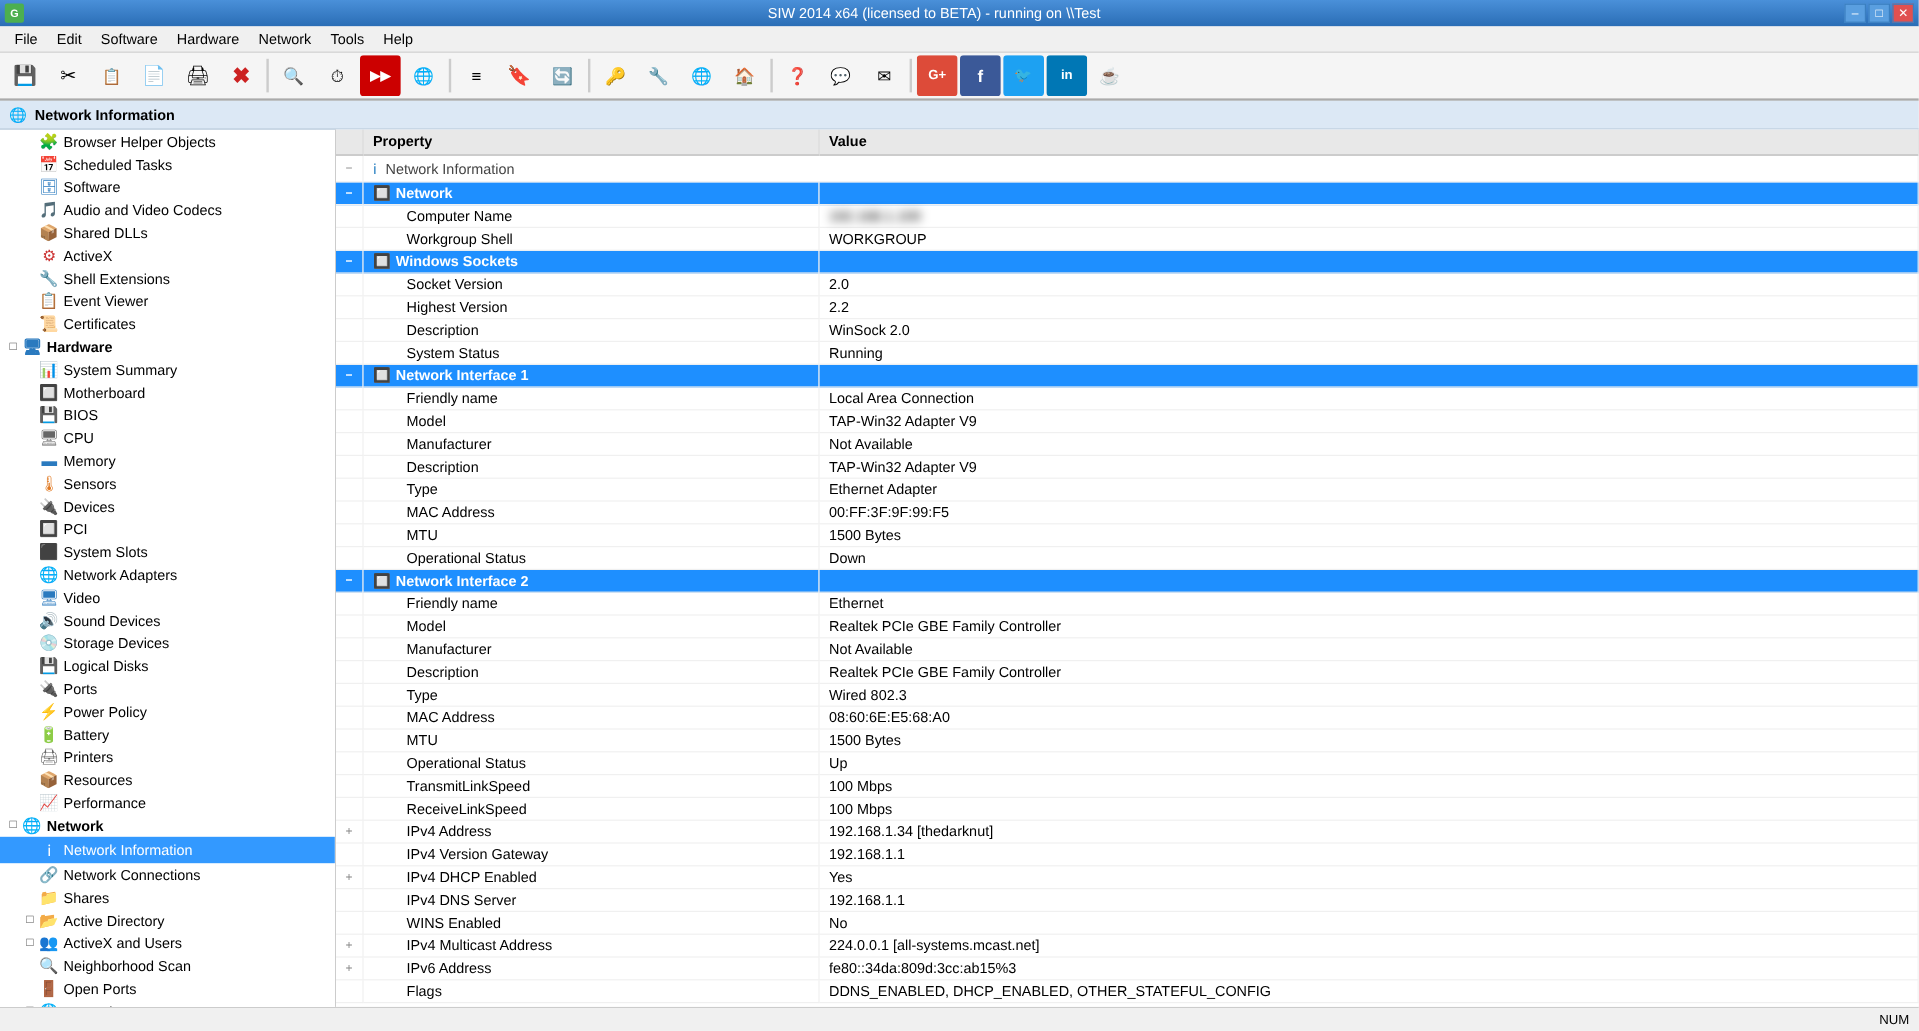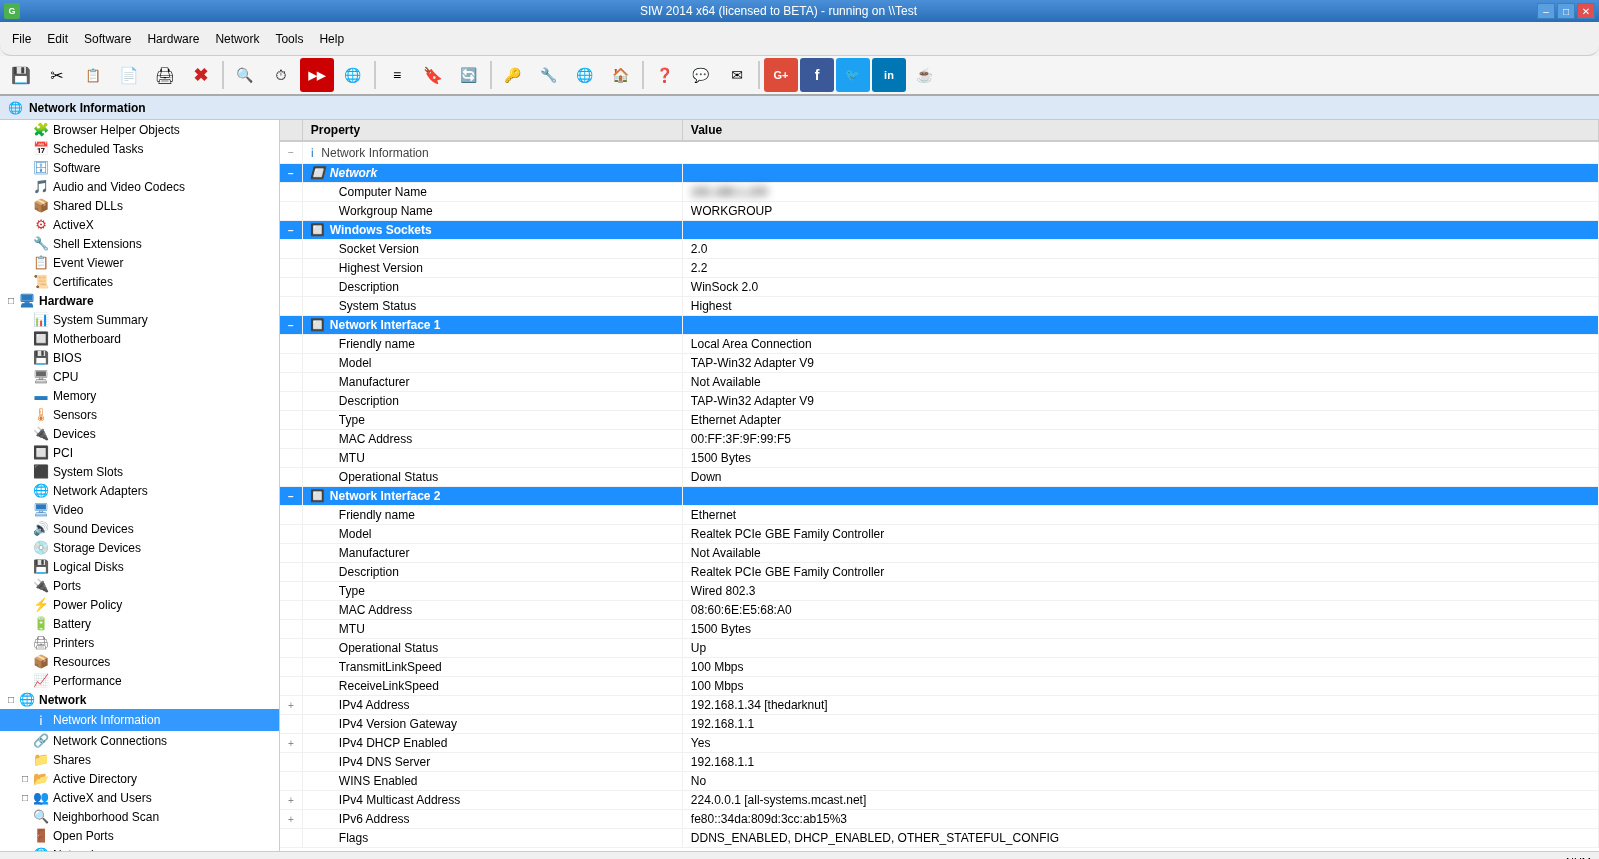--- a/index.html
+++ b/index.html
@@ -28,12 +28,11 @@
     
     #menubar {
       background: #f0f0f0;
-      height: 34px;
+      height: 22px;
       display: flex;
       align-items: center;
       padding: 0 4px;
       border-bottom: 1px solid #ccc;
-      border-radius: 11px;
     }
     .menu-item { padding: 2px 8px; font-size: 12px; cursor: pointer; }
 

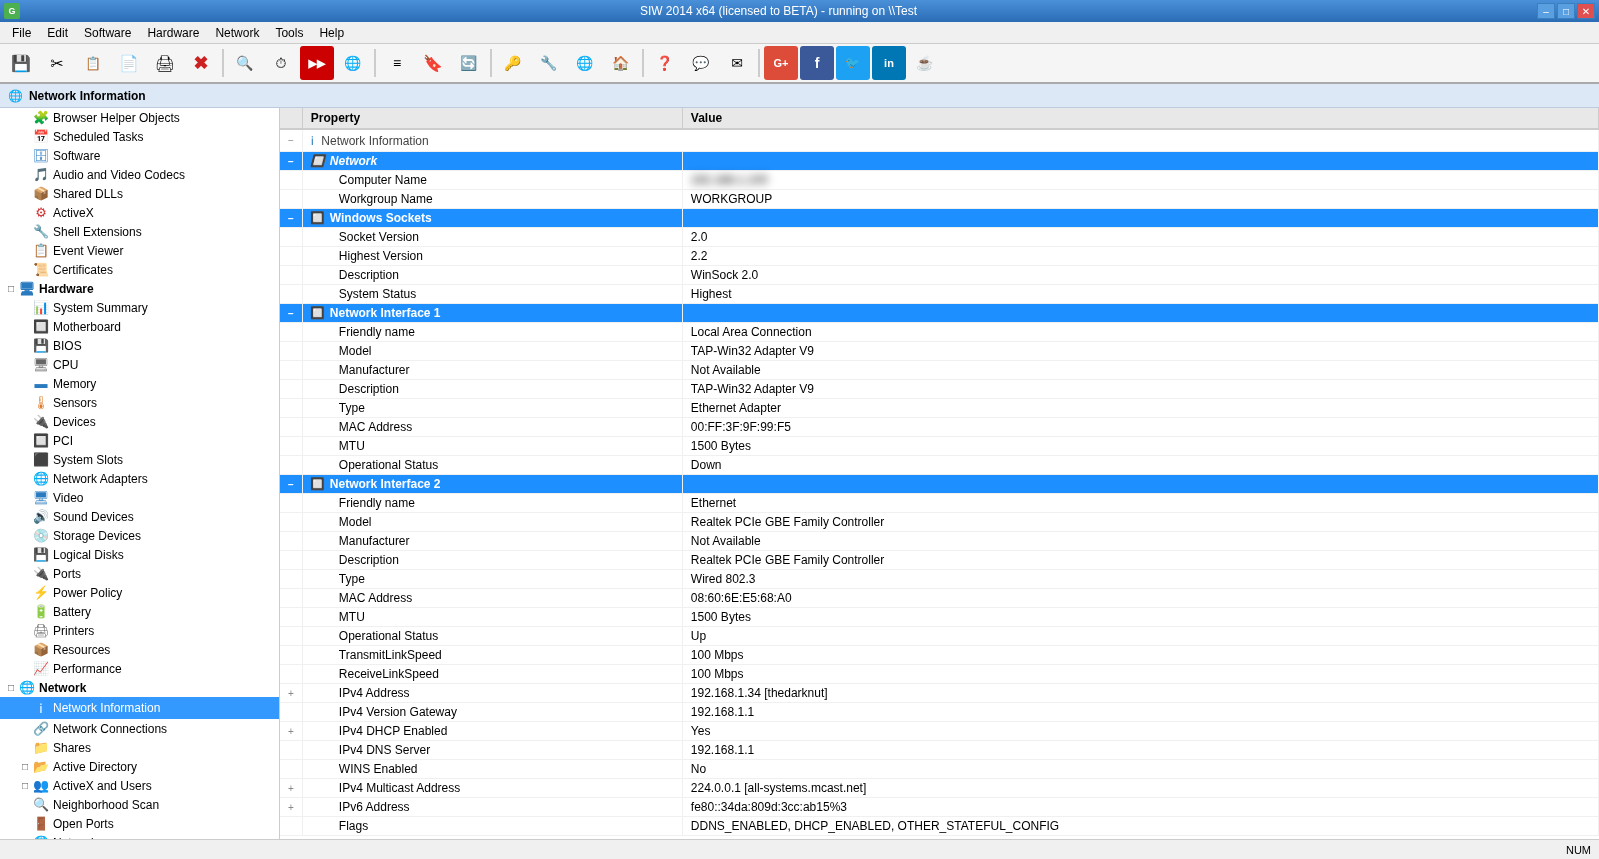--- a/index.html
+++ b/index.html
@@ -430,7 +430,7 @@
 
         <tr class="row-header">
           <td style="color:white; font-size:10px;">−</td>
-          <td style="color:white;font-style:italic;">
+          <td style="color:white;">
             <span style="margin-right:4px; font-size:12px;">🔲</span>Network
           </td>
           <td></td>

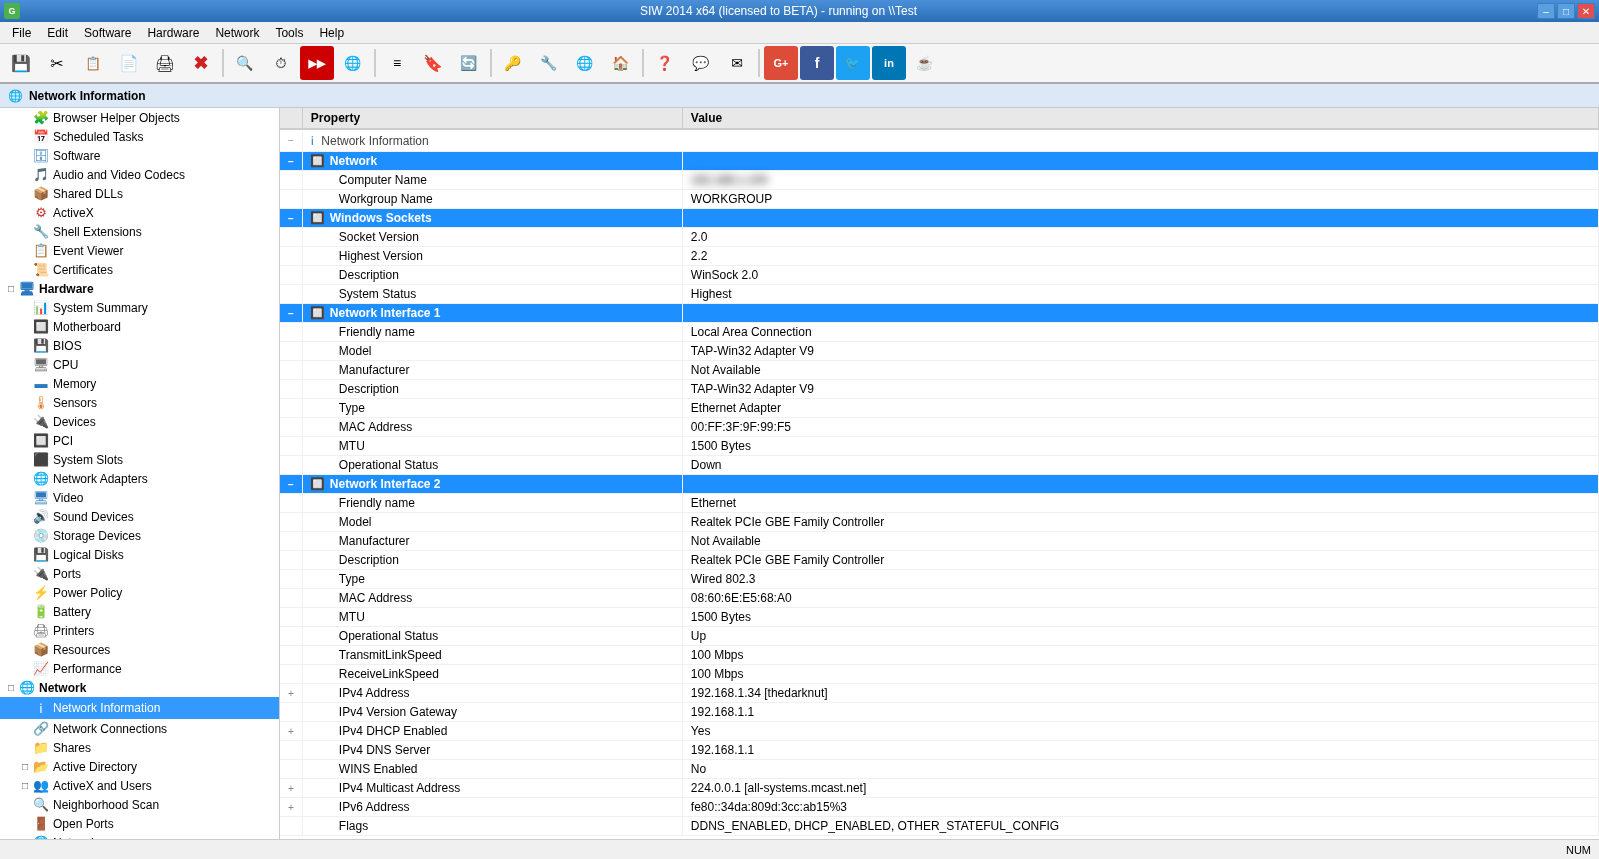--- a/index.html
+++ b/index.html
@@ -442,7 +442,7 @@
         </tr>
         <tr>
           <td></td>
-          <td class="indent-2">Workgroup Name</td>
+          <td class="indent-2">Workgroup Shell</td>
           <td>WORKGROUP</td>
         </tr>
 

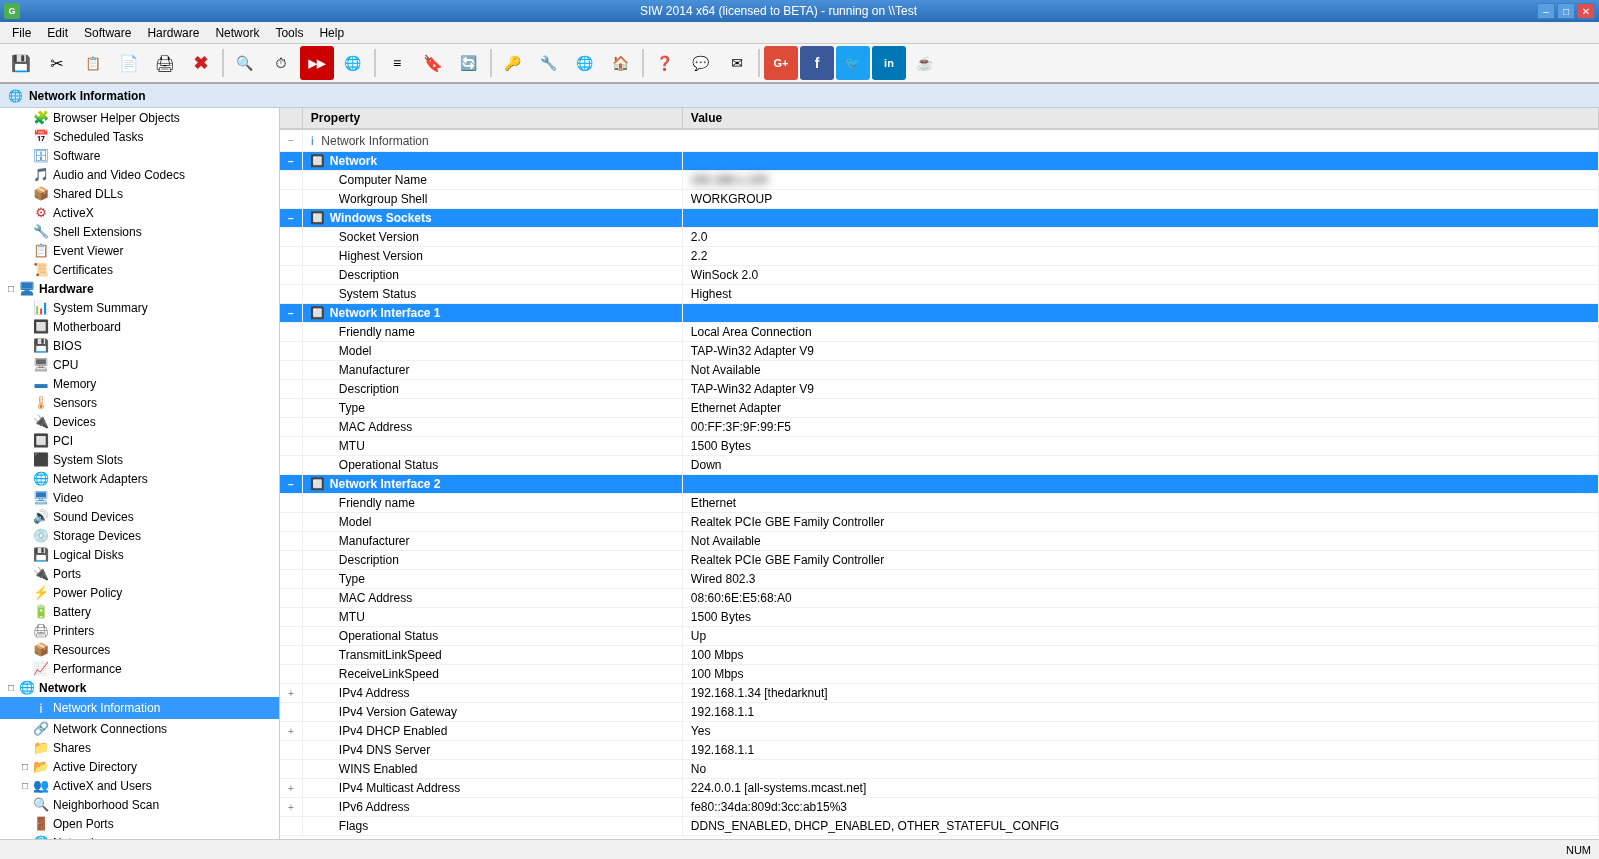--- a/index.html
+++ b/index.html
@@ -471,7 +471,7 @@
         <tr>
           <td></td>
           <td class="indent-2">System Status</td>
-          <td>Highest</td>
+          <td>Running</td>
         </tr>
 
         <tr class="row-header">

